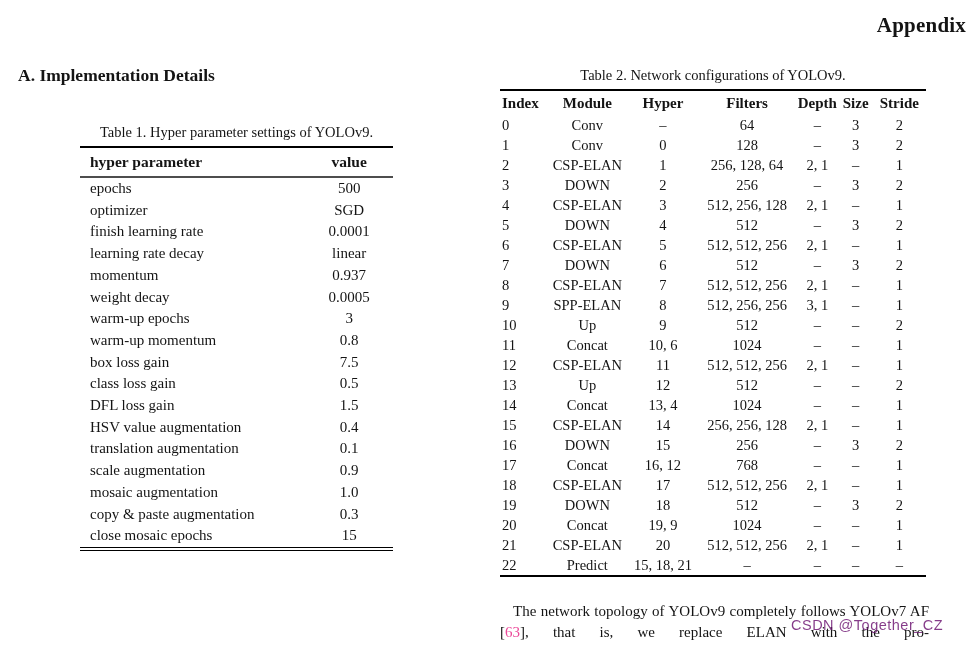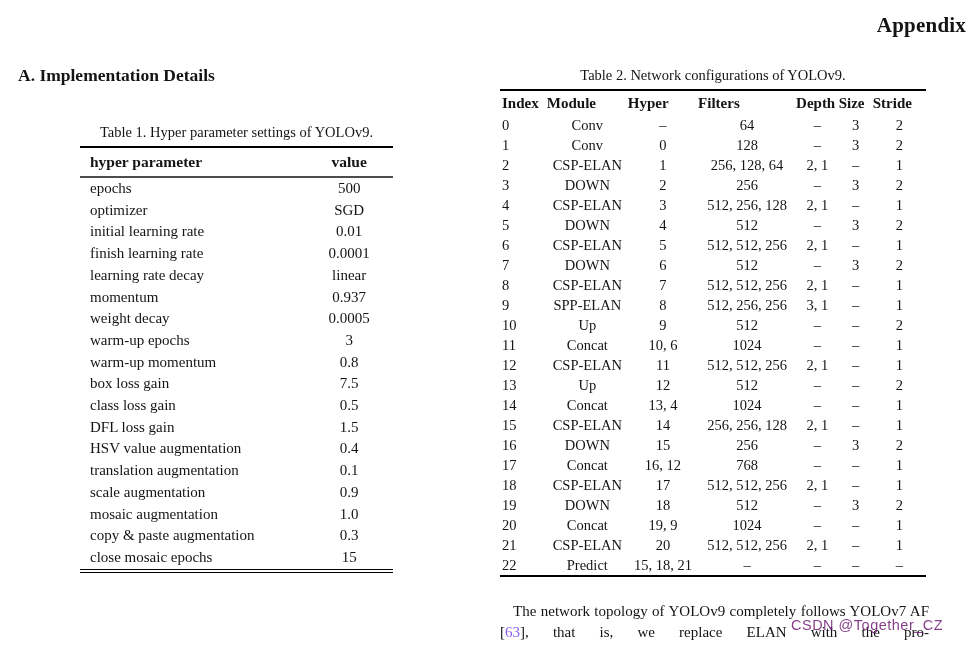--- a/index.html
+++ b/index.html
@@ -65,7 +65,7 @@
   #table2 col.c-stride { width: 12.5%; }
   #table2 th {
     font-size: 15px; font-weight: bold;
-    height: 25px; vertical-align: middle; text-align: left;
+    height: 25px; vertical-align: middle; text-align: center;
     white-space: nowrap;
   }
   #table2 td {

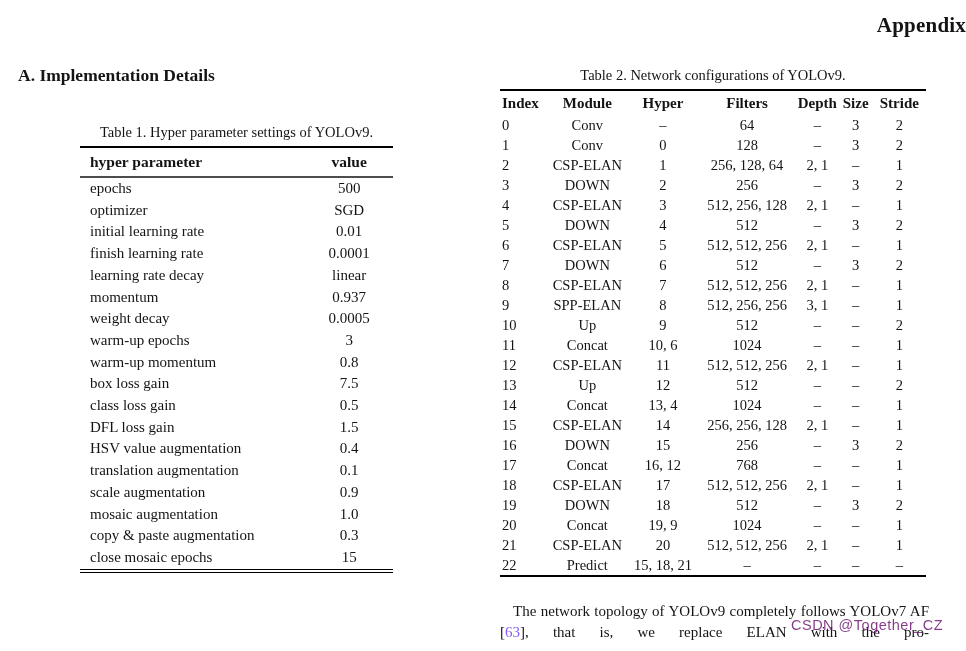--- a/index.html
+++ b/index.html
@@ -121,10 +121,6 @@
           <tr>
             <td>optimizer</td>
             <td>SGD</td>
-          </tr>
-          <tr>
-            <td>initial learning rate</td>
-            <td>0.01</td>
           </tr>
           <tr>
             <td>finish learning rate</td>

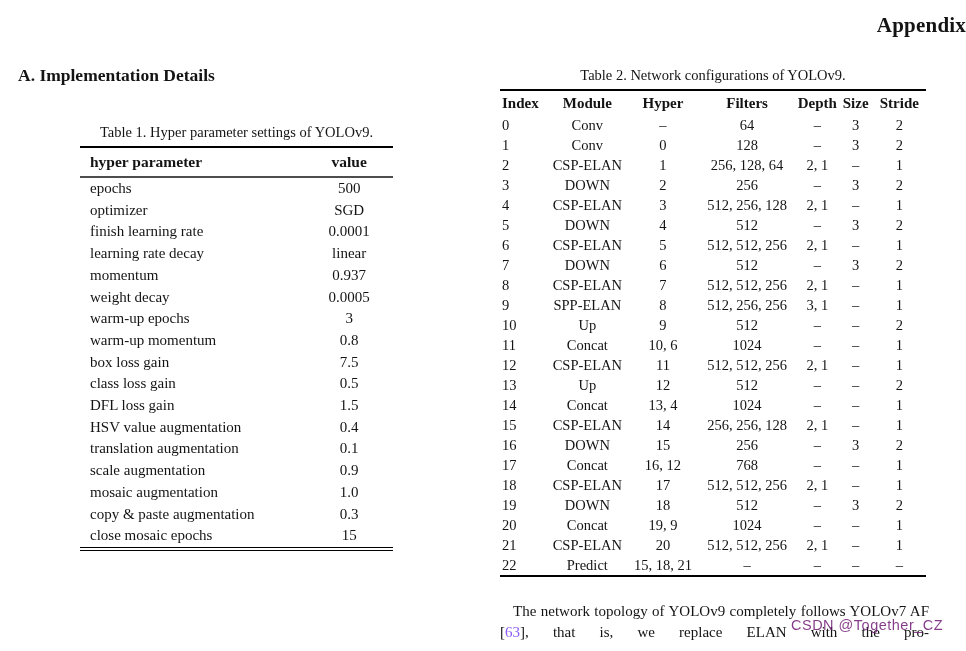--- a/index.html
+++ b/index.html
@@ -421,7 +421,7 @@
     </table>
   </div>
 
-  <div id="paragraph"><span>The network topology of YOLOv9 completely follows YOLOv7 AF [</span><span id="citation" style="color: #8b5cf6;">63</span><span>], that is, we replace ELAN with the pro-</span></div>
+  <div id="paragraph"><span>The network topology of YOLOv9 completely follows YOLOv7 AF [</span><span id="citation" style="color: #ec4899;">63</span><span>], that is, we replace ELAN with the pro-</span></div>
 
   <div id="watermark" style="color: #701a75;">CSDN @Together_CZ</div>
 

